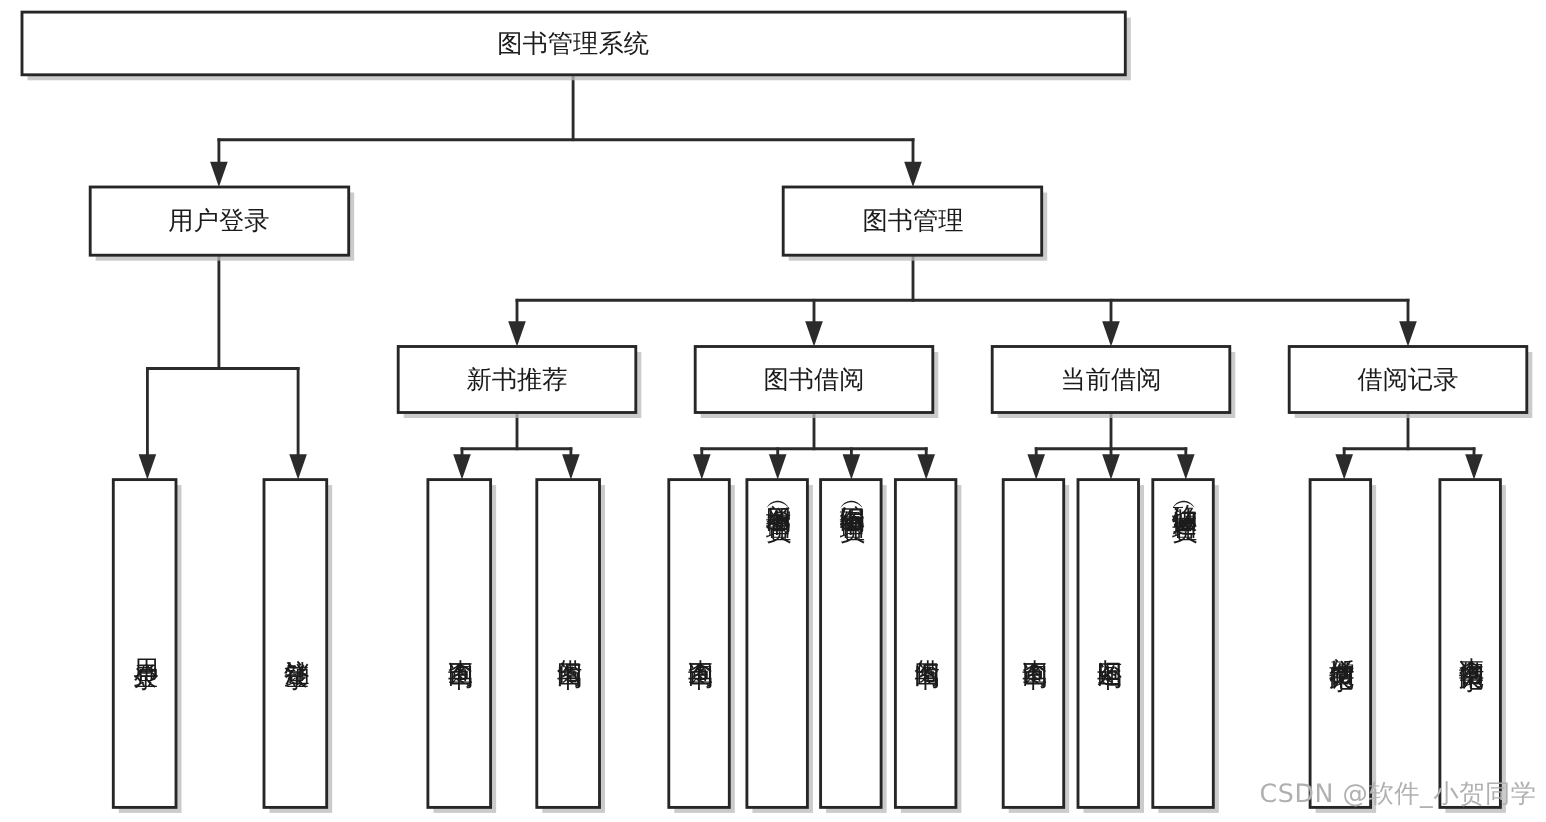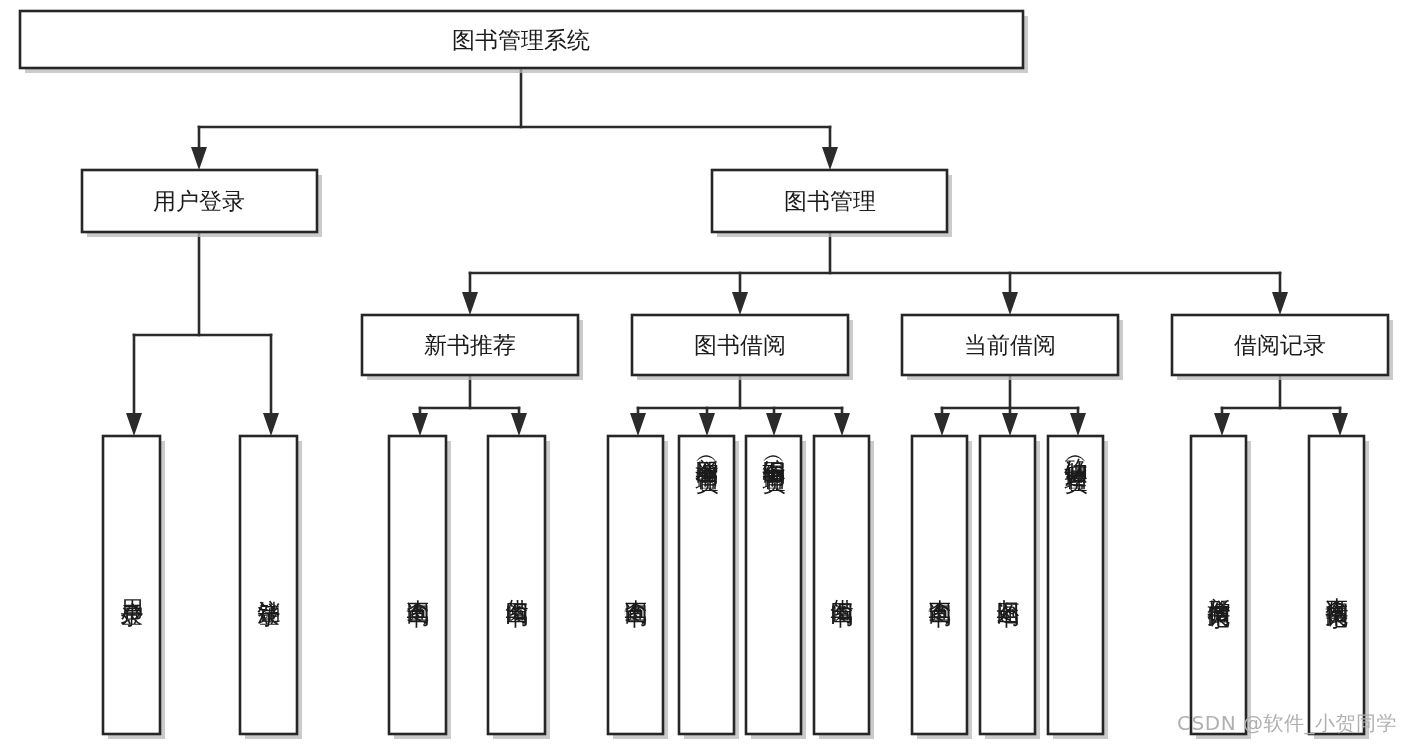--- a/index.html
+++ b/index.html
@@ -74,7 +74,7 @@
     right: 8px;
     bottom: 10px;
     font-family: "DejaVu Sans", "Liberation Sans", sans-serif;
-    font-size: 20px;
+    font-size: 23px;
     color: #b0b0b0;
     letter-spacing: 0.5px;
     white-space: nowrap;

